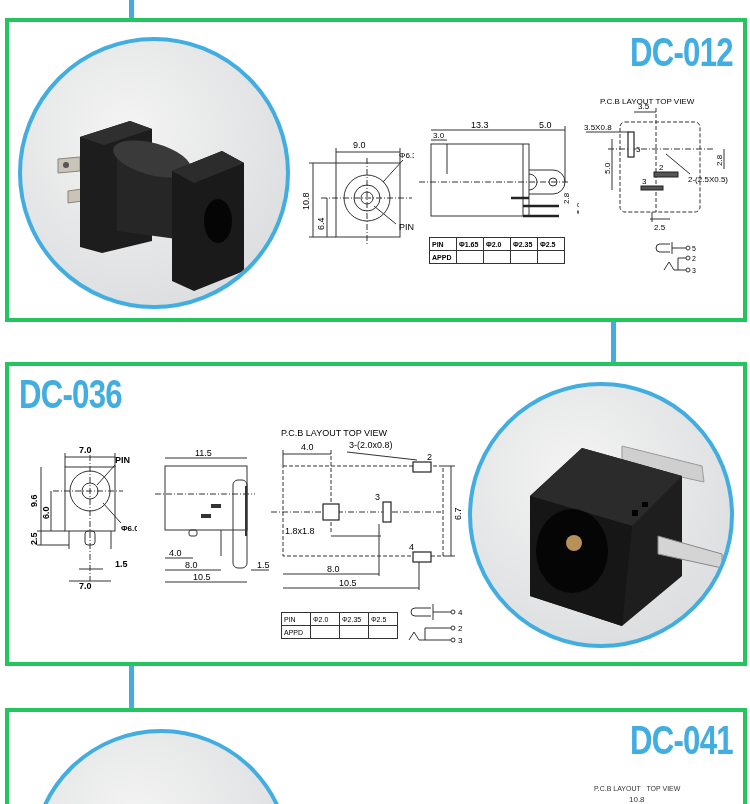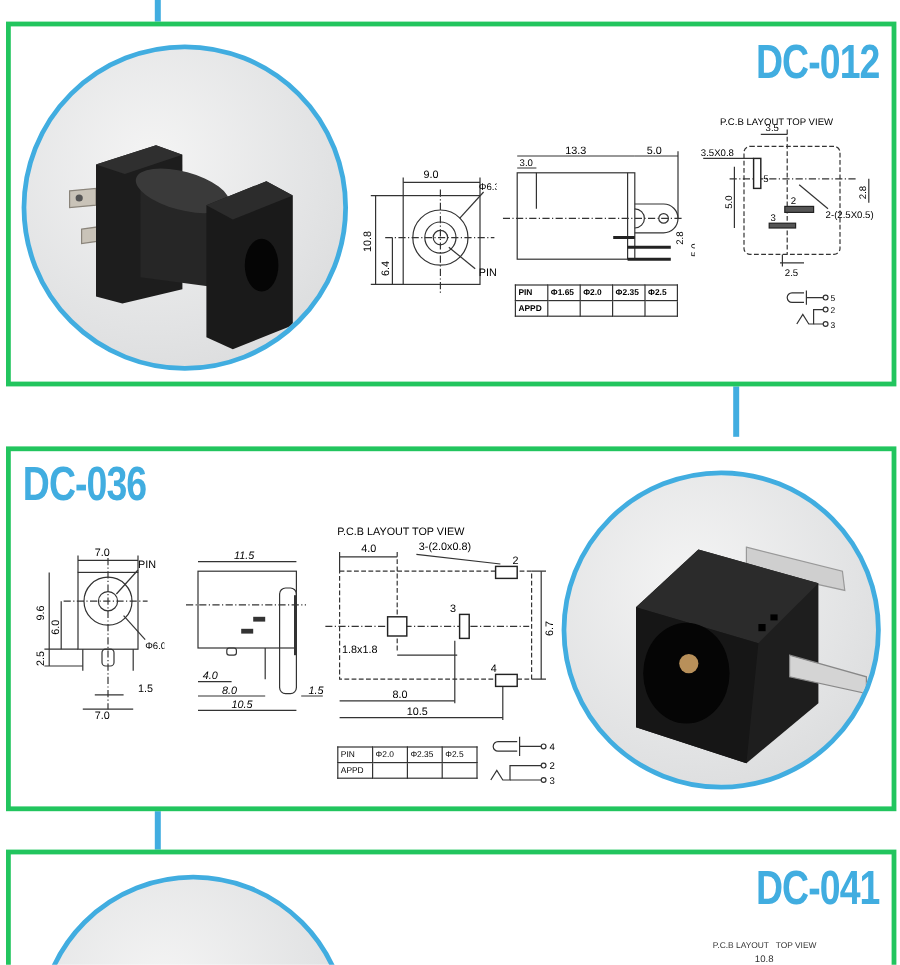--- a/index.html
+++ b/index.html
@@ -161,7 +161,7 @@
   </div>
 </section>
 
-<section class="panel" style="left:5px; top:372px; width:742px; height:304px;">
+<section class="panel" style="left:5px; top:362px; width:742px; height:304px;">
   <div class="title" style="left:10px; top:8px;">DC-036</div>
 
   <div class="svgwrap" style="left:8px; top:75px;">

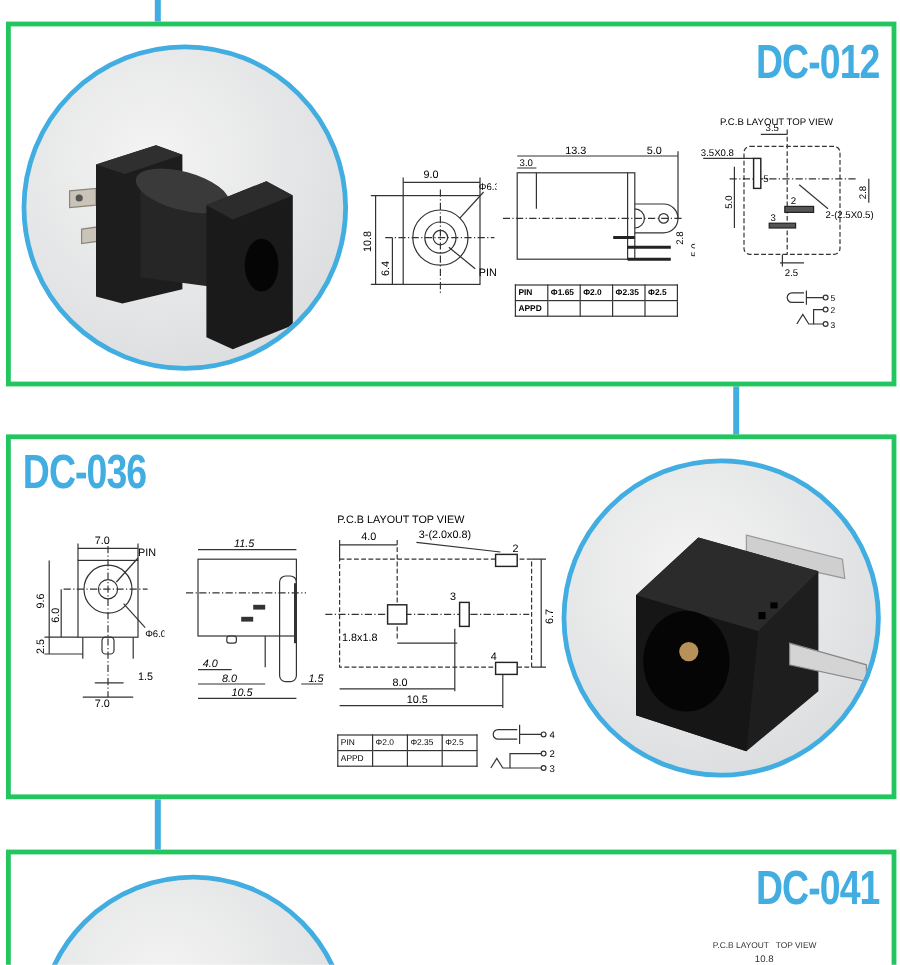--- a/index.html
+++ b/index.html
@@ -164,7 +164,7 @@
 <section class="panel" style="left:5px; top:362px; width:742px; height:304px;">
   <div class="title" style="left:10px; top:8px;">DC-036</div>
 
-  <div class="svgwrap" style="left:8px; top:75px;">
+  <div class="svgwrap" style="left:8px; top:75px;font-weight:bold;">
     <svg width="120" height="150" viewBox="0 0 120 150">
       <g stroke="#333" fill="none" stroke-width="1">
         <rect x="48" y="26" width="50" height="64"></rect>

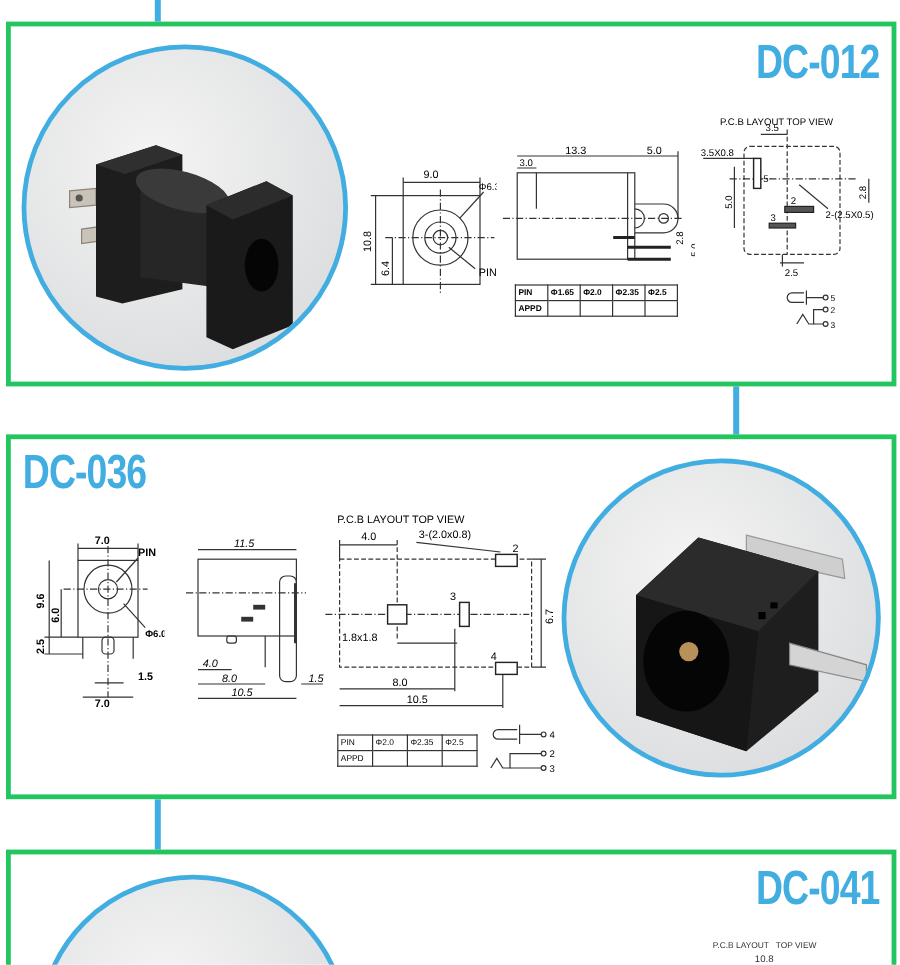--- a/index.html
+++ b/index.html
@@ -199,7 +199,7 @@
     </svg>
   </div>
 
-  <div class="svgwrap" style="left:140px; top:80px;font-style:italic;">
+  <div class="svgwrap" style="left:140px; top:80px;">
     <svg width="130" height="145" viewBox="0 0 130 145">
       <g stroke="#333" fill="none" stroke-width="1">
         <rect x="16" y="20" width="82" height="64"></rect>

